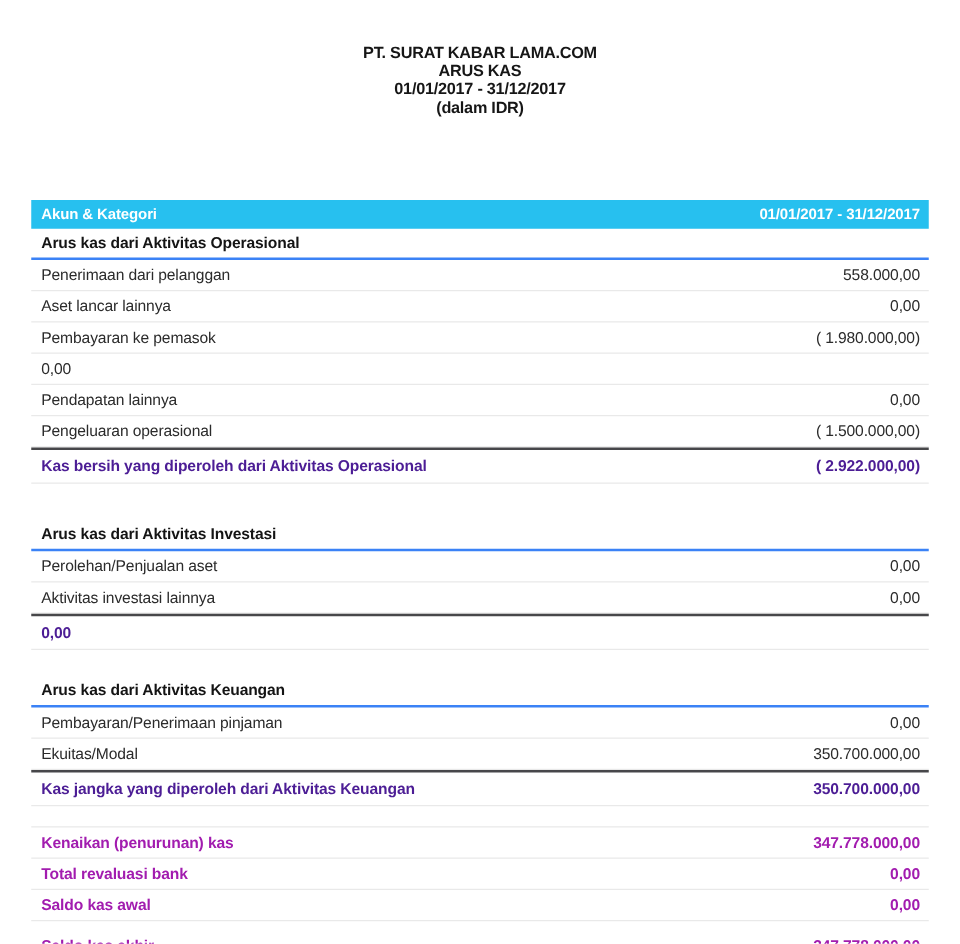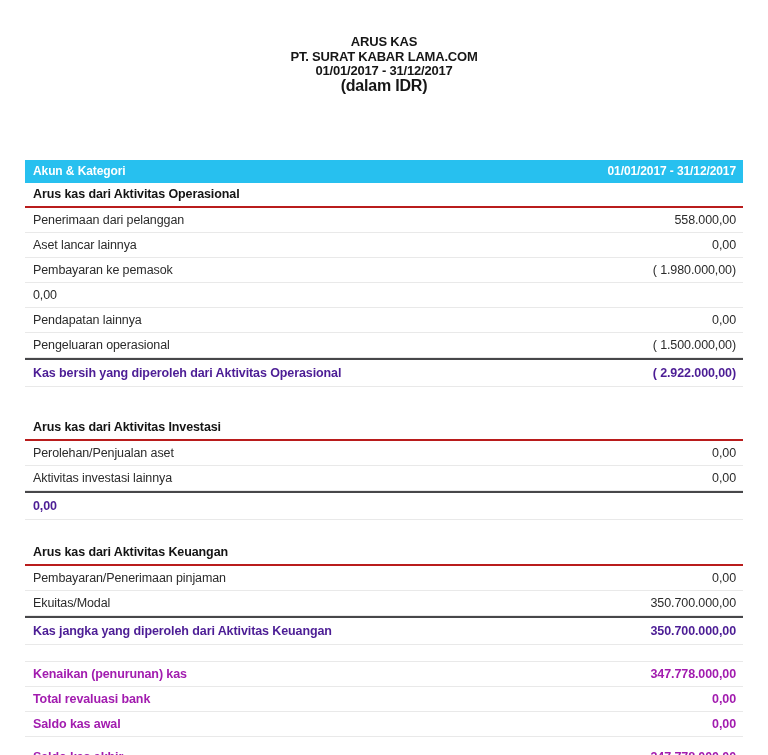--- a/index.html
+++ b/index.html
@@ -92,8 +92,8 @@
 <div>
 
   <header class="report-header">
+    <div class="line">PT. SURAT KABAR LAMA.COM</div>
     <div class="line">ARUS KAS</div>
-    <div class="line">PT. SURAT KABAR LAMA.COM</div>
     <div class="line">01/01/2017 - 31/12/2017</div>
     <div class="unit-note">(dalam IDR)</div>
   </header>

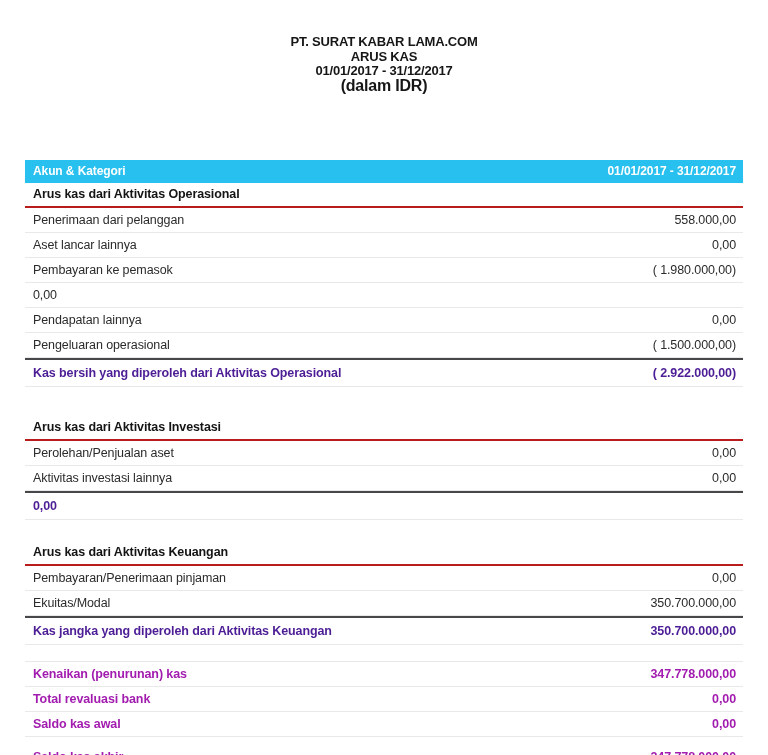--- a/index.html
+++ b/index.html
@@ -26,7 +26,7 @@
     line-height: 14.5px;
   }
   .report-header .unit-note {
-    font-size: 16px;
+    font-size: 13px;
     font-weight: 700;
     line-height: 13px;
   }

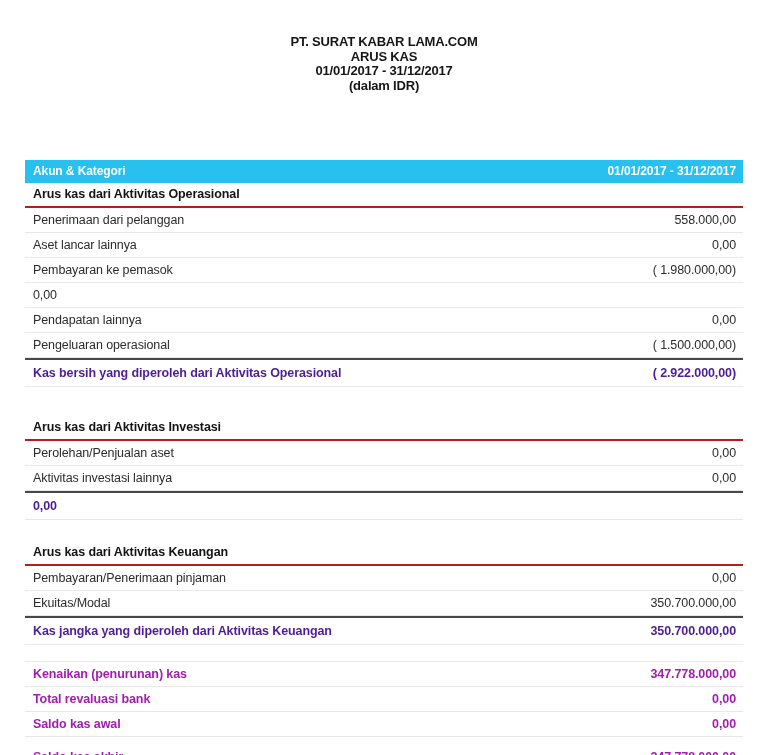--- a/index.html
+++ b/index.html
@@ -62,7 +62,7 @@
   .row.section-head {
     font-weight: 700;
     color: #141414;
-    border-bottom: 2px solid #b91c1c;
+    border-bottom: 2px solid #3b82f6;
   }
   .row.total-row {
     font-weight: 700;

